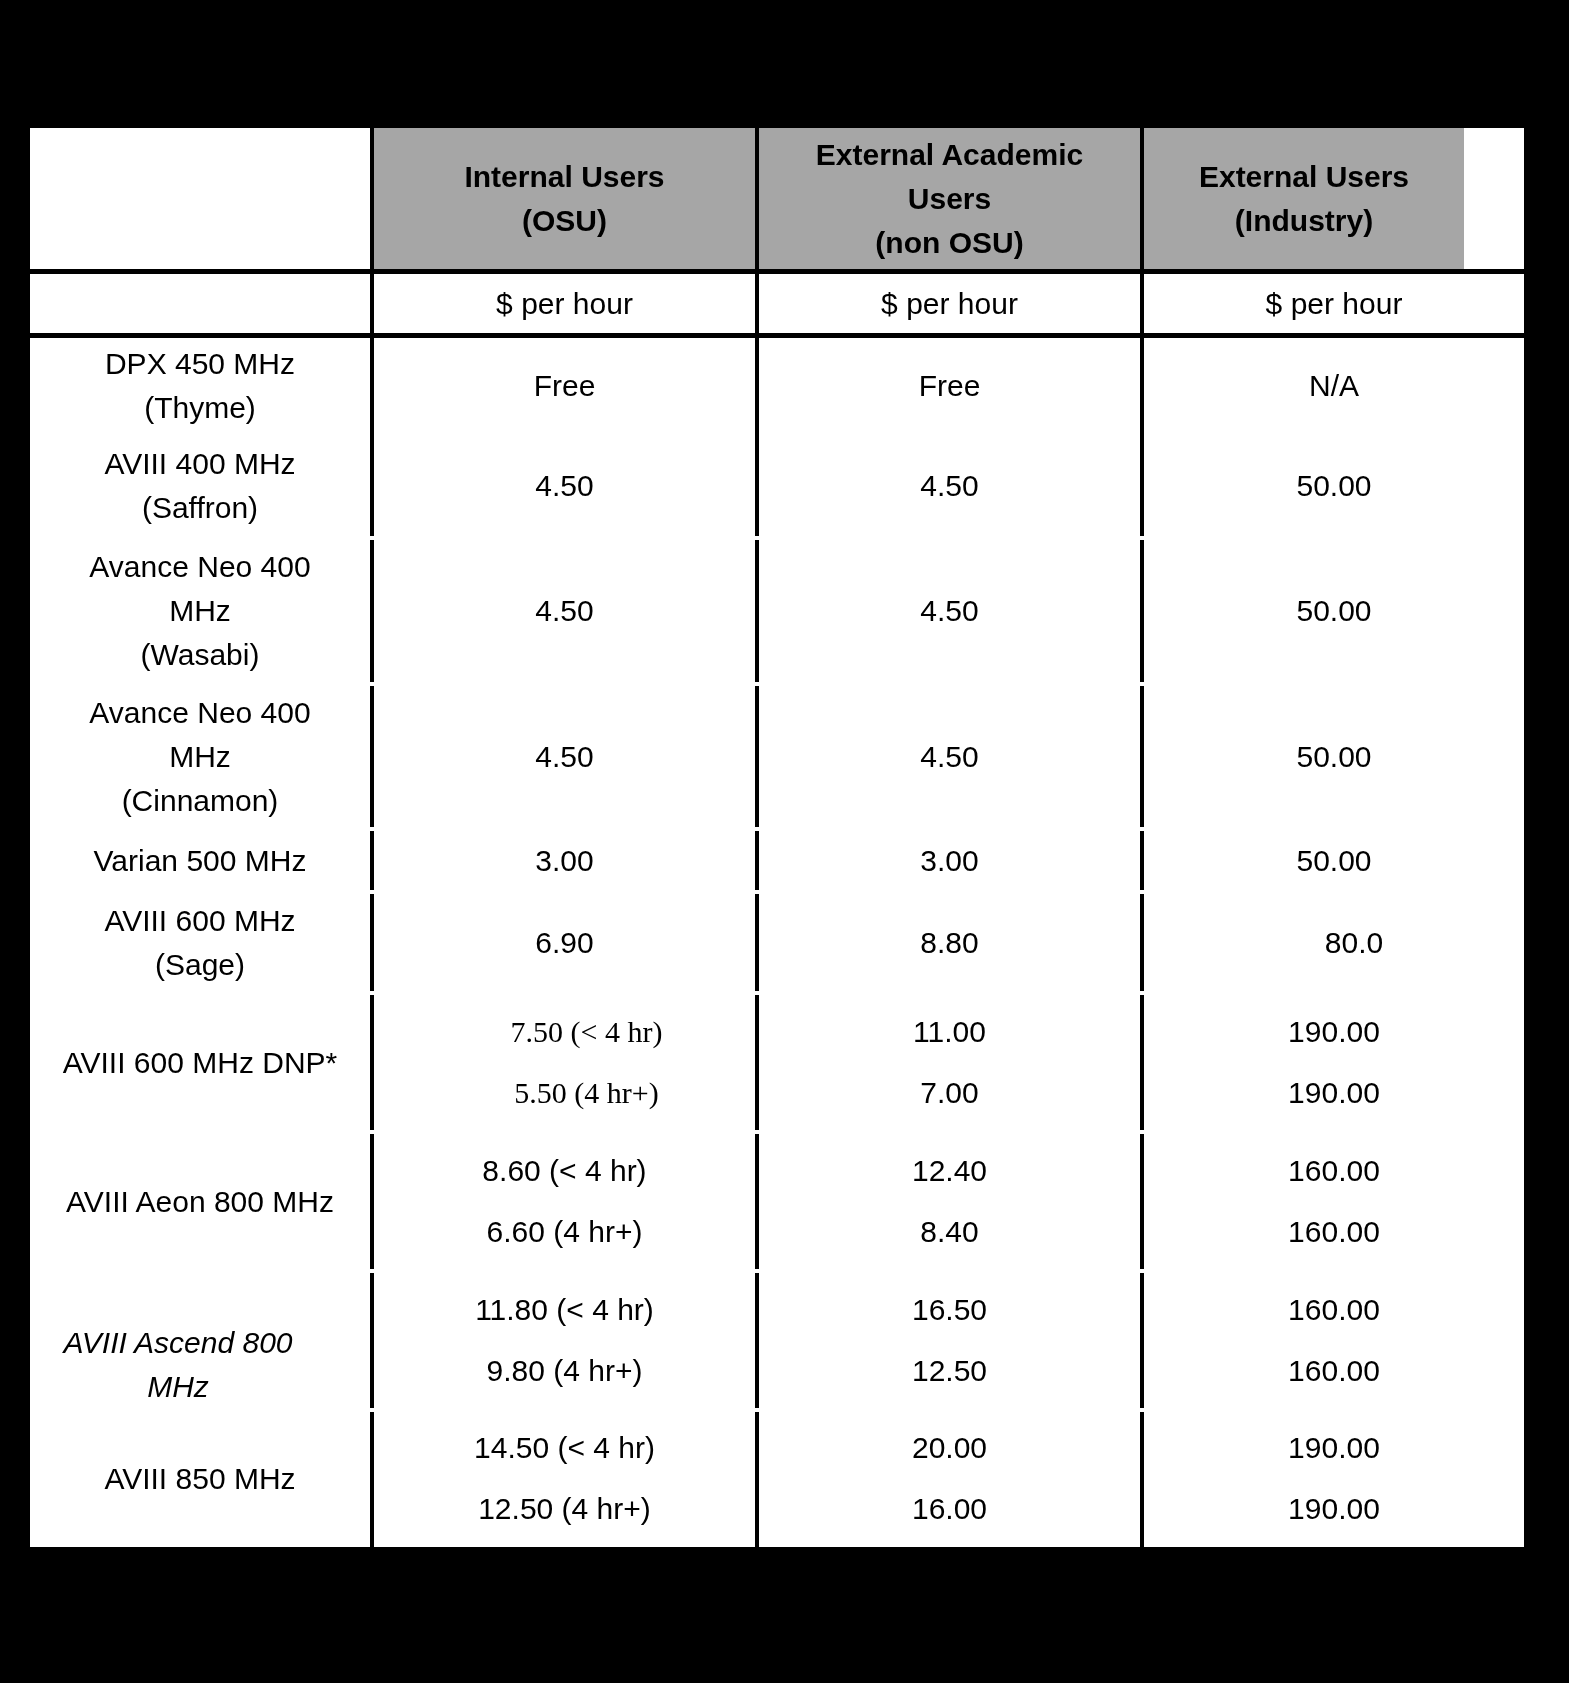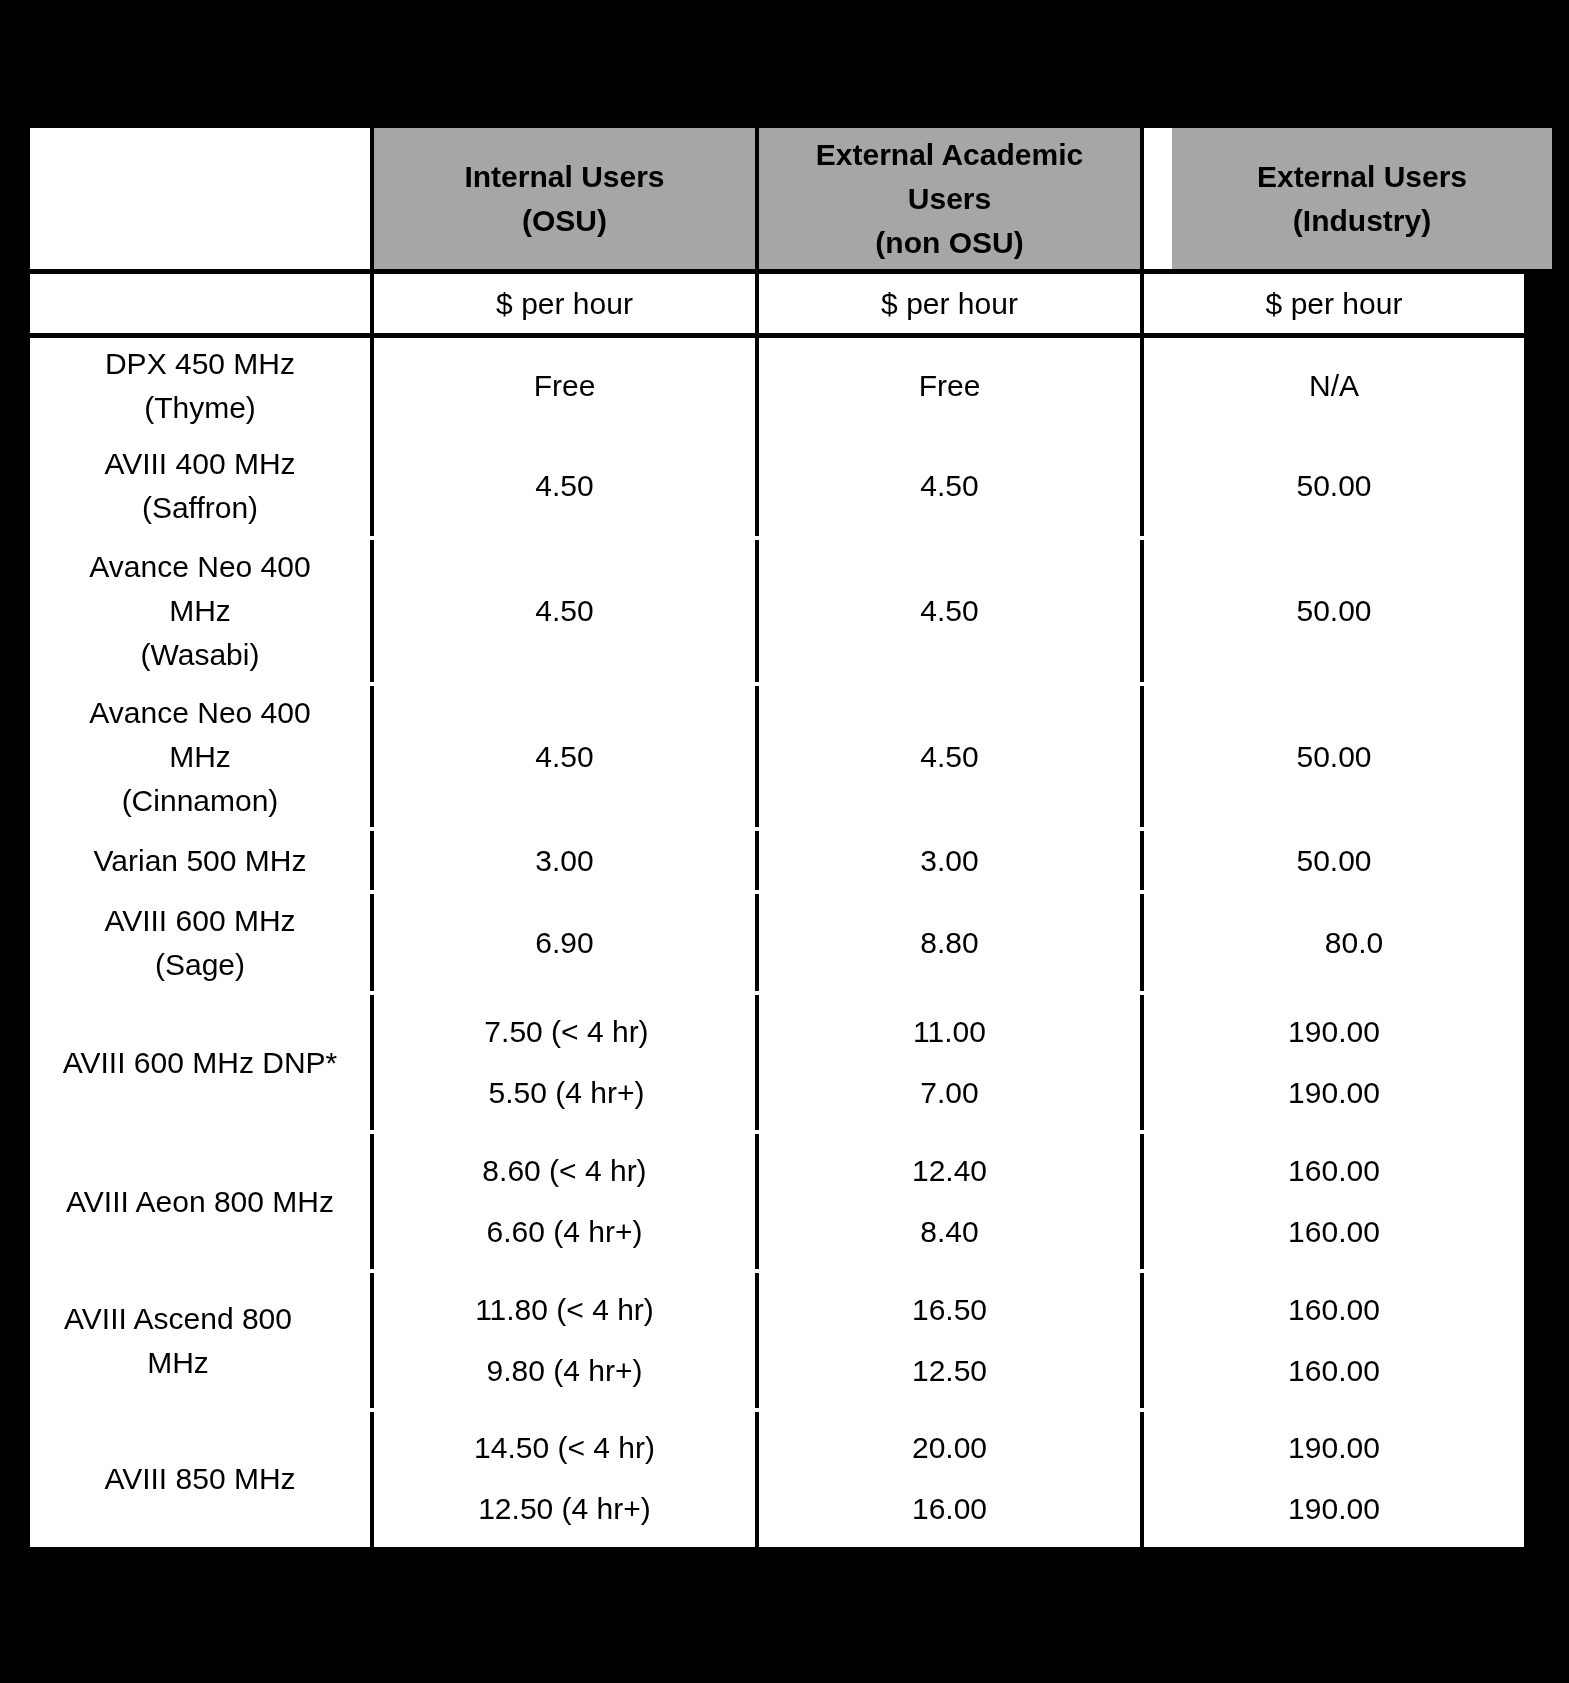--- a/index.html
+++ b/index.html
@@ -47,7 +47,7 @@
     <span>Users</span>
     <span>(non OSU)</span>
   </div>
-  <div class="cell hdr" style="left:1114px;top:0;width:380px;height:141px;margin-left:28px;">
+  <div class="cell hdr" style="left:1114px;top:0;width:320px;height:141px;">
     <span>External Users</span>
     <span>(Industry)</span>
   </div>

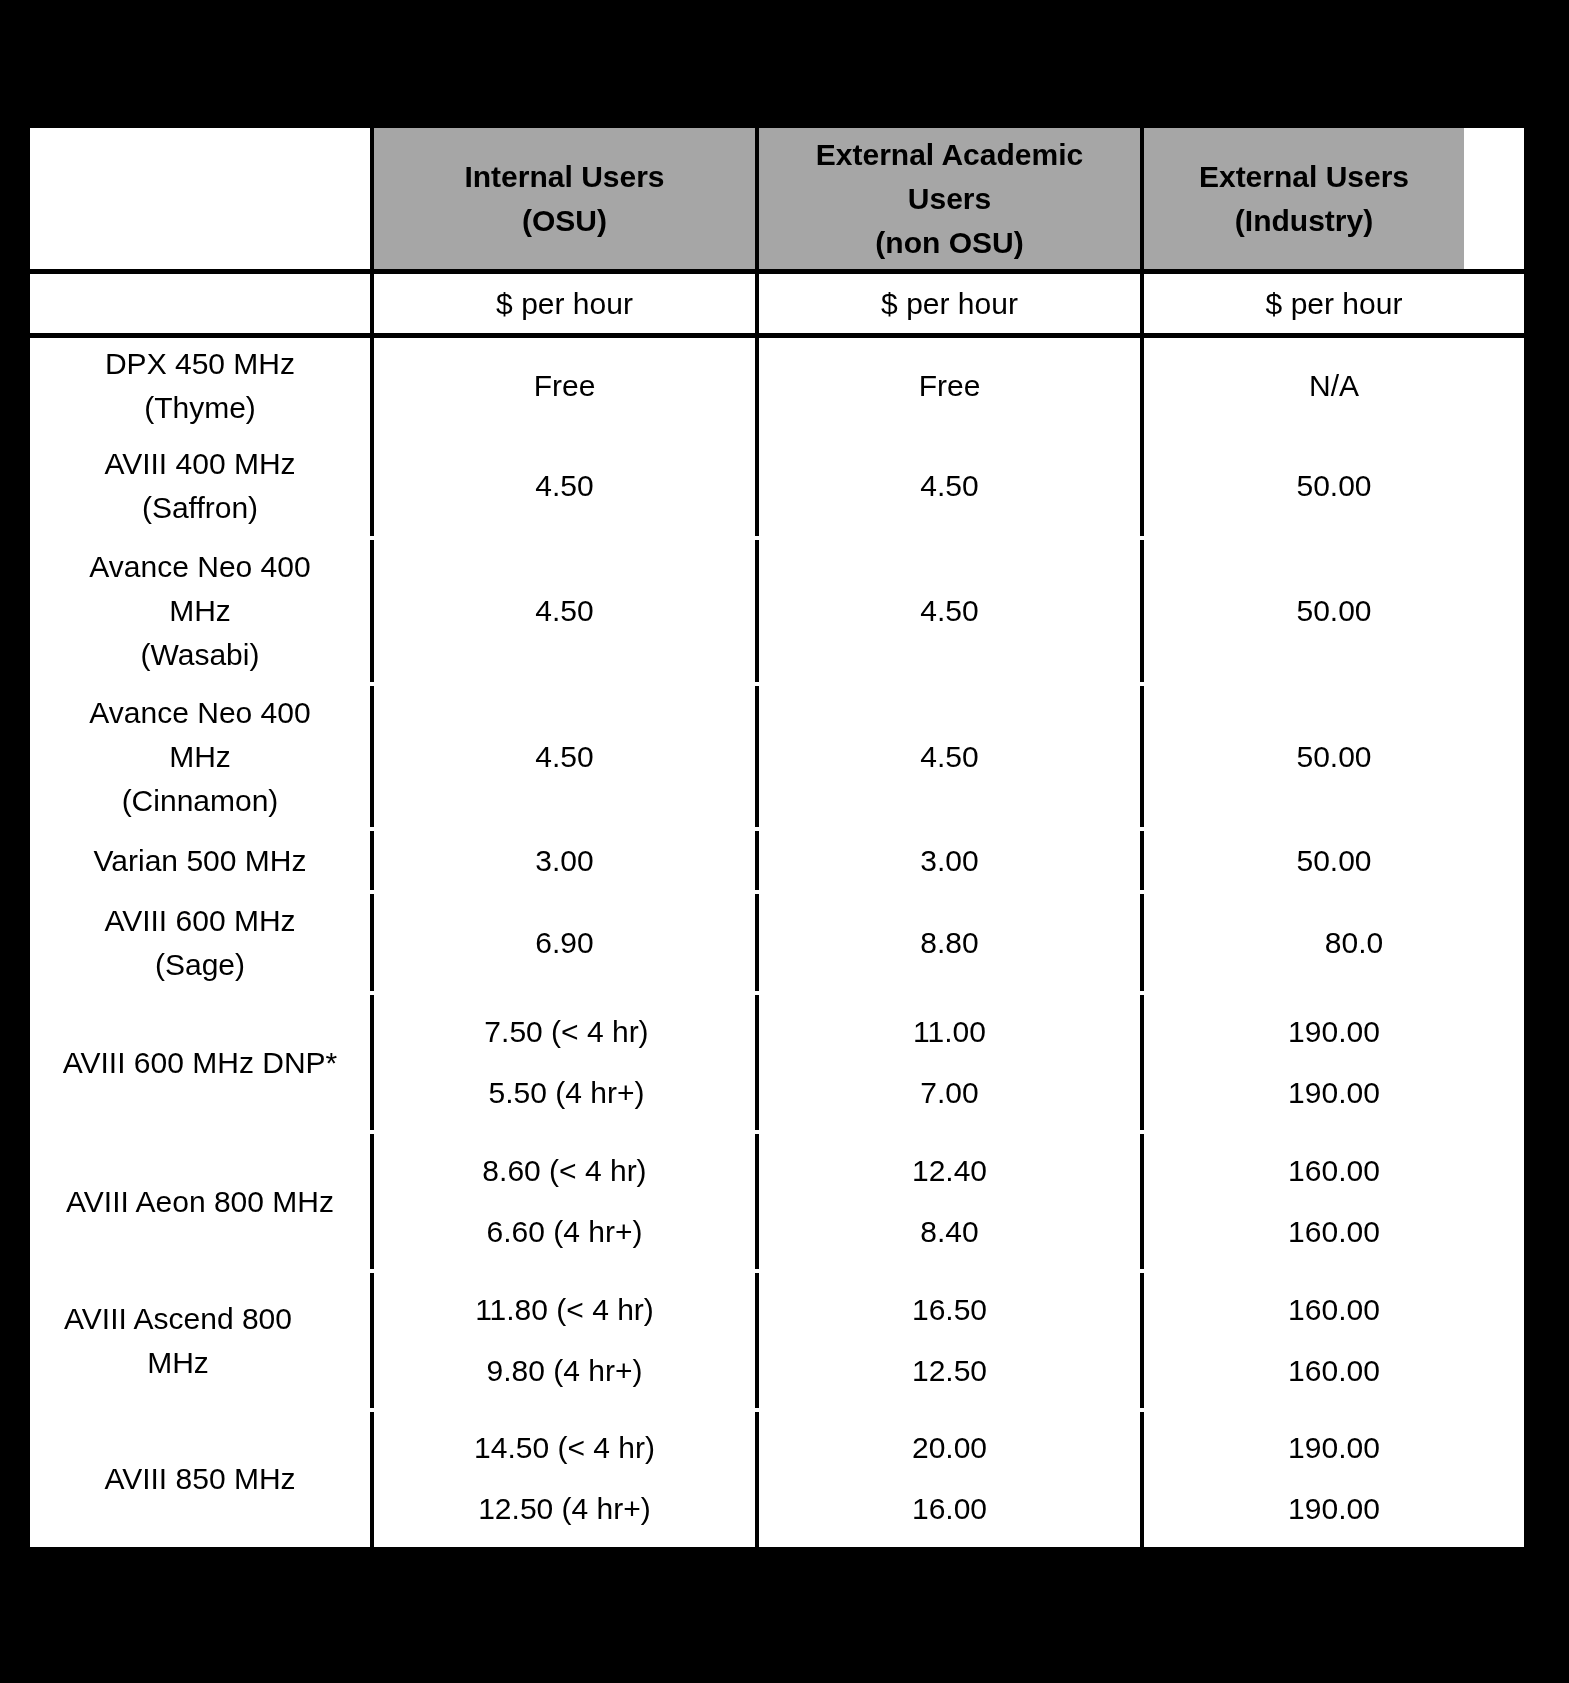--- a/index.html
+++ b/index.html
@@ -168,7 +168,7 @@
       <div class="cell" style="left: 0px; top: 865px; width: 340px; height: 139px;">
         <span>AVIII 600 MHz DNP*</span>
       </div>
-      <div class="cell" style="left: 328px; top: 865px; width: 417px; height: 139px;">
+      <div class="cell" style="left: 348px; top: 865px; width: 417px; height: 139px; font-family: Liberation Serif, serif;">
         <div class="pair">
           <span>7.50 (&lt; 4 hr)</span>
           <span>5.50 (4 hr+)</span>

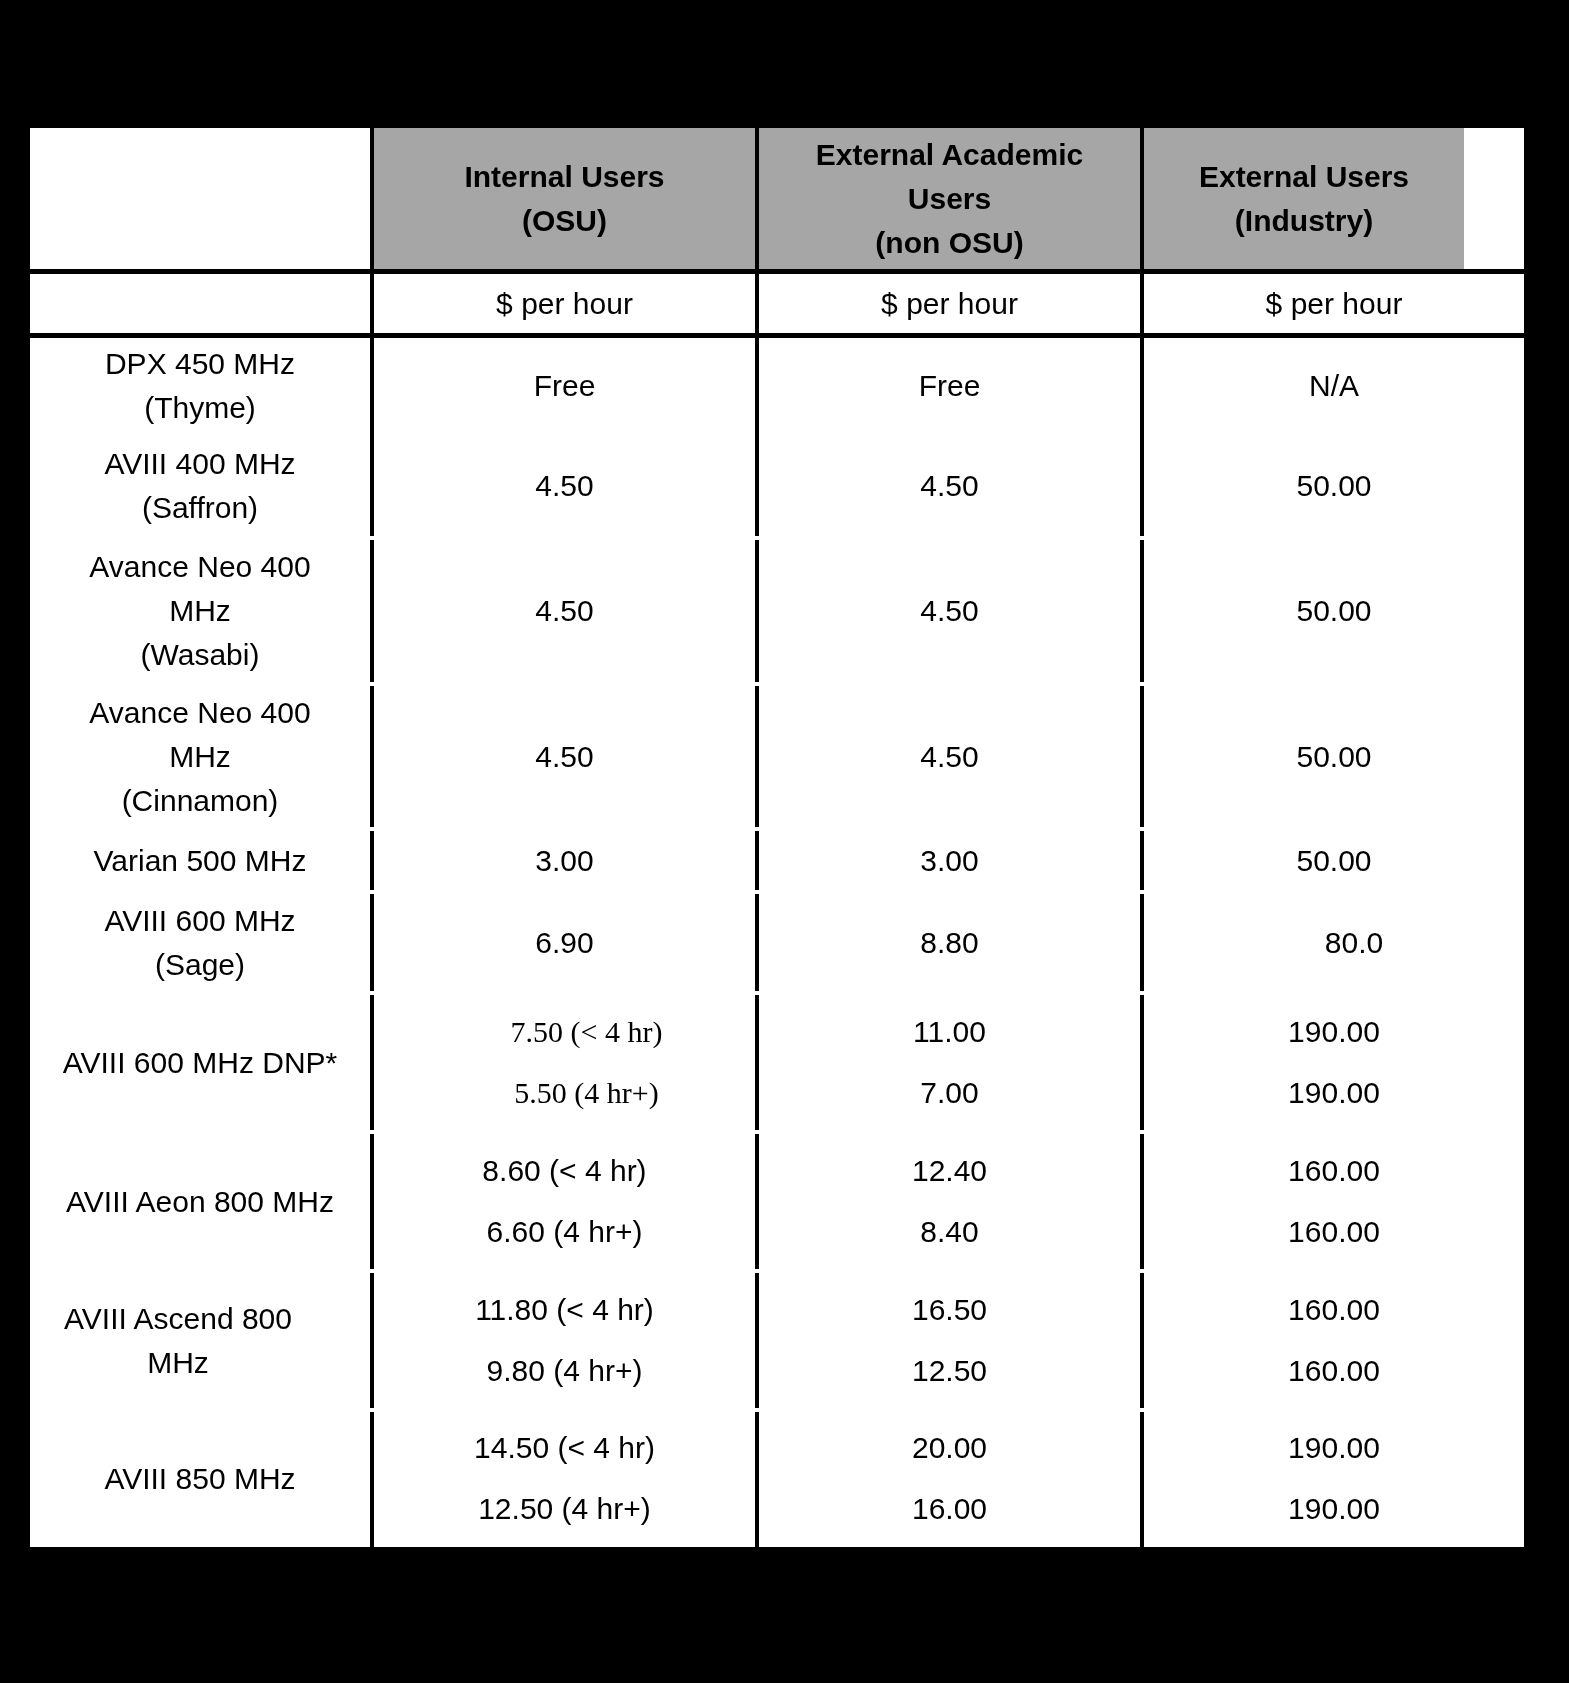--- a/index.html
+++ b/index.html
@@ -213,7 +213,7 @@
       <div class="gap" style="left: 340px; top: 1002px;"></div>
       <div class="gap" style="left: 725px; top: 1002px;"></div>
       <div class="gap" style="left: 1110px; top: 1002px;"></div>
-      <div class="cell" style="left: 0px; top: 1143px; width: 296px; height: 139px;">
+      <div class="cell" style="left: 0px; top: 1167px; width: 296px; height: 139px; font-style: italic;">
         <span>AVIII Ascend 800</span>
         <span>MHz</span>
       </div>

